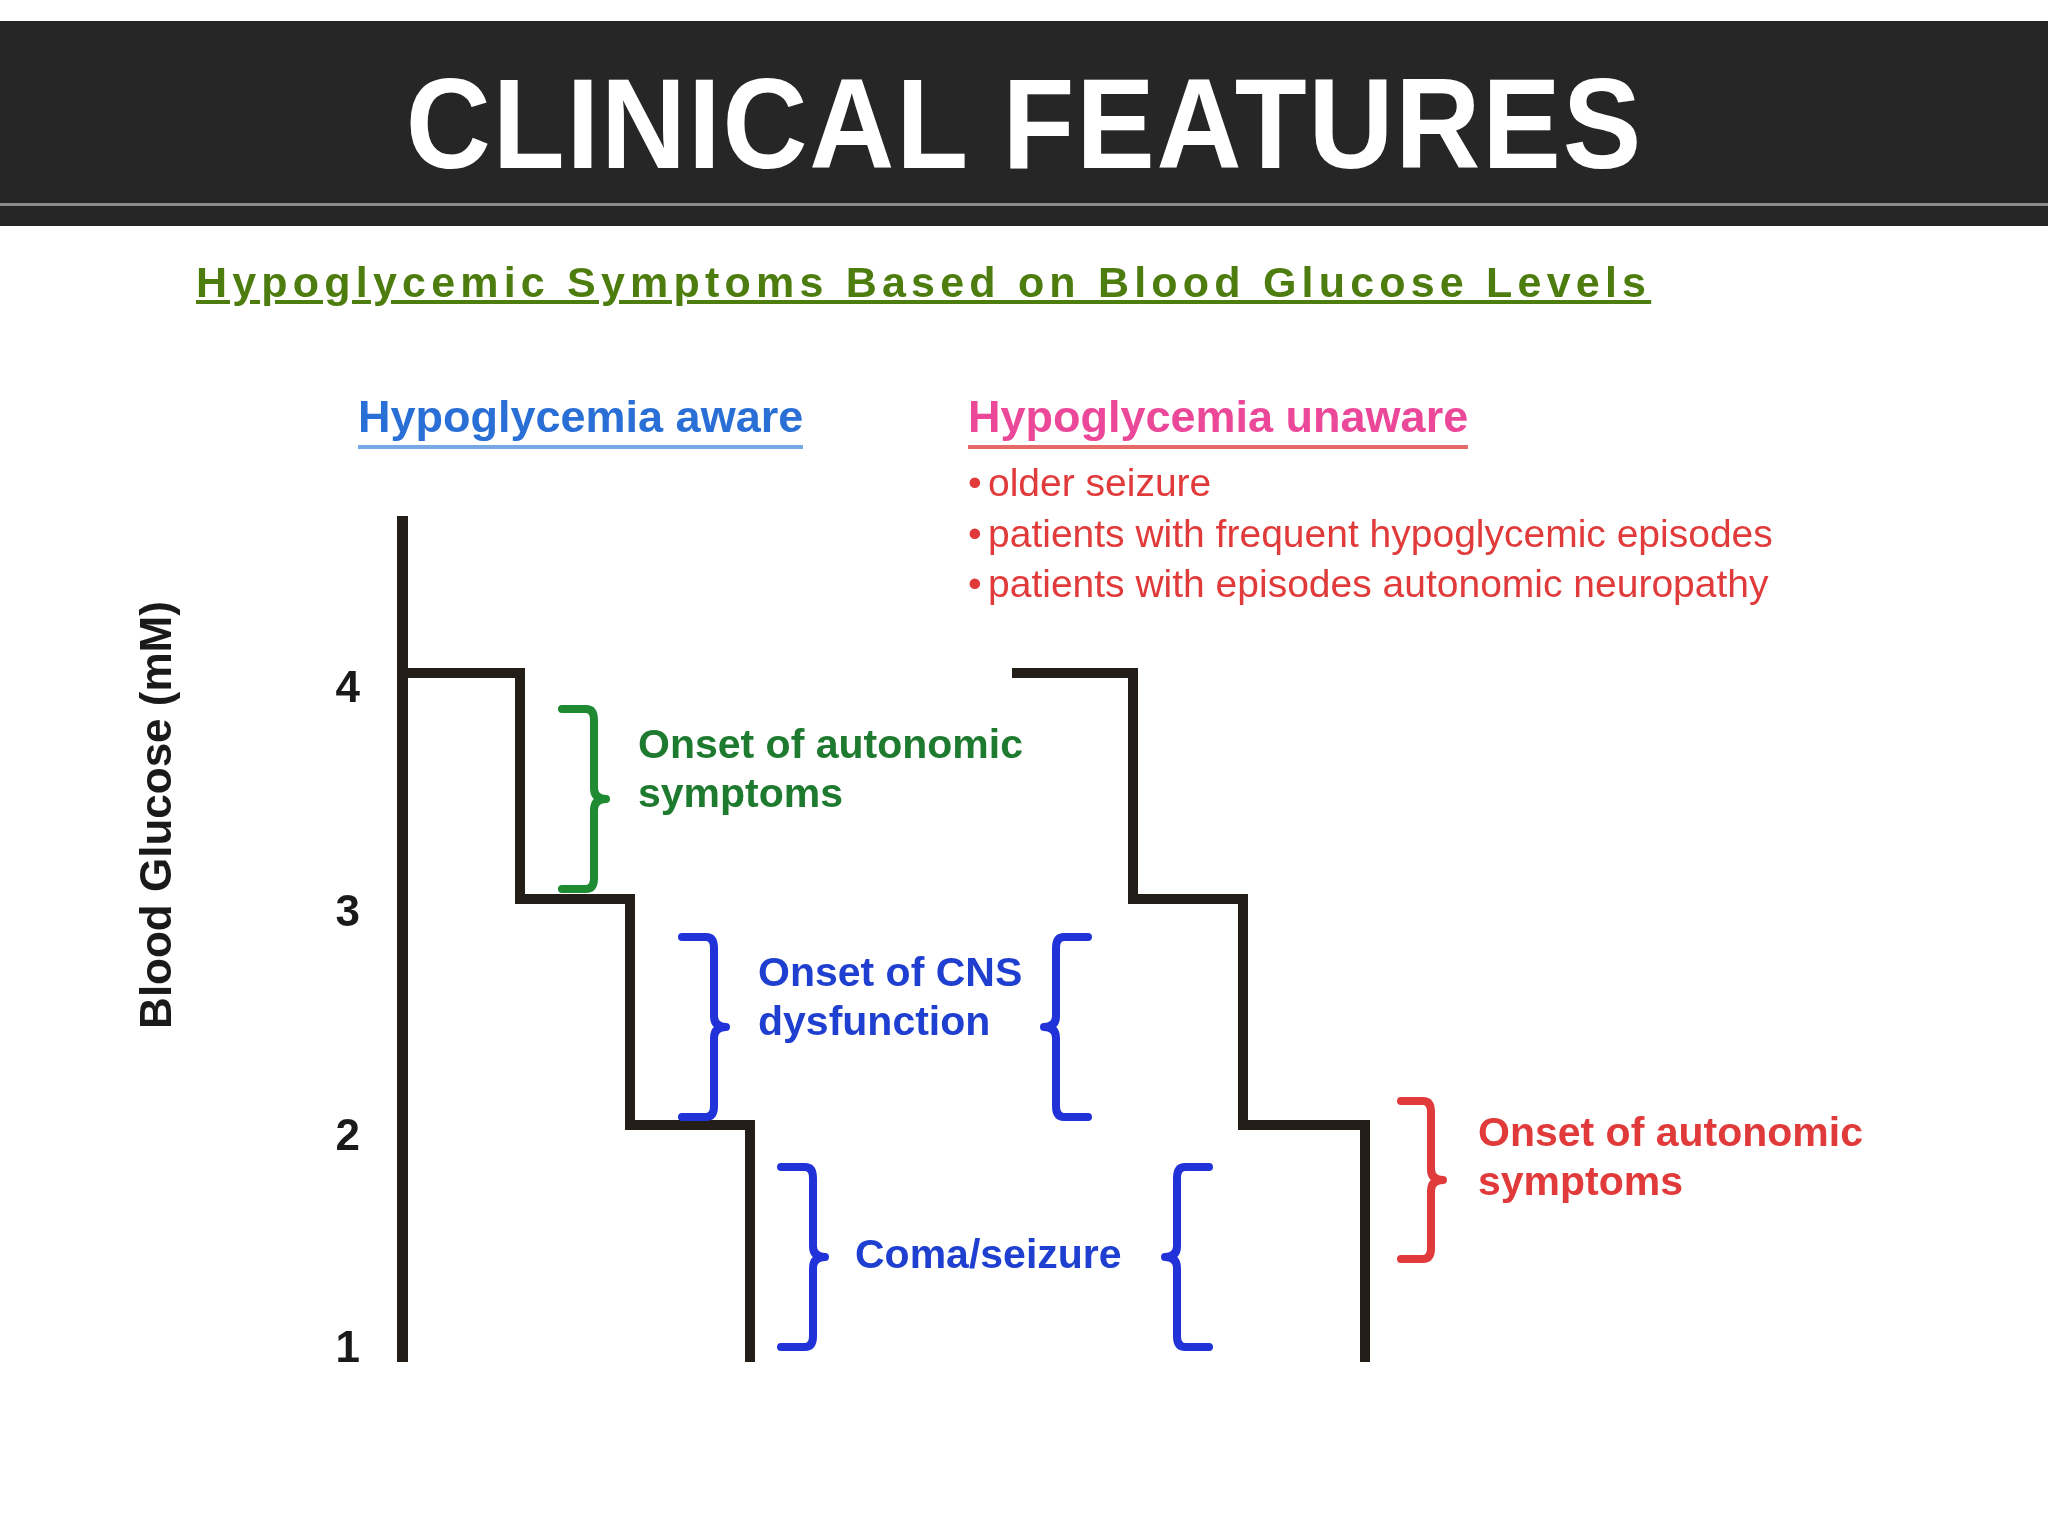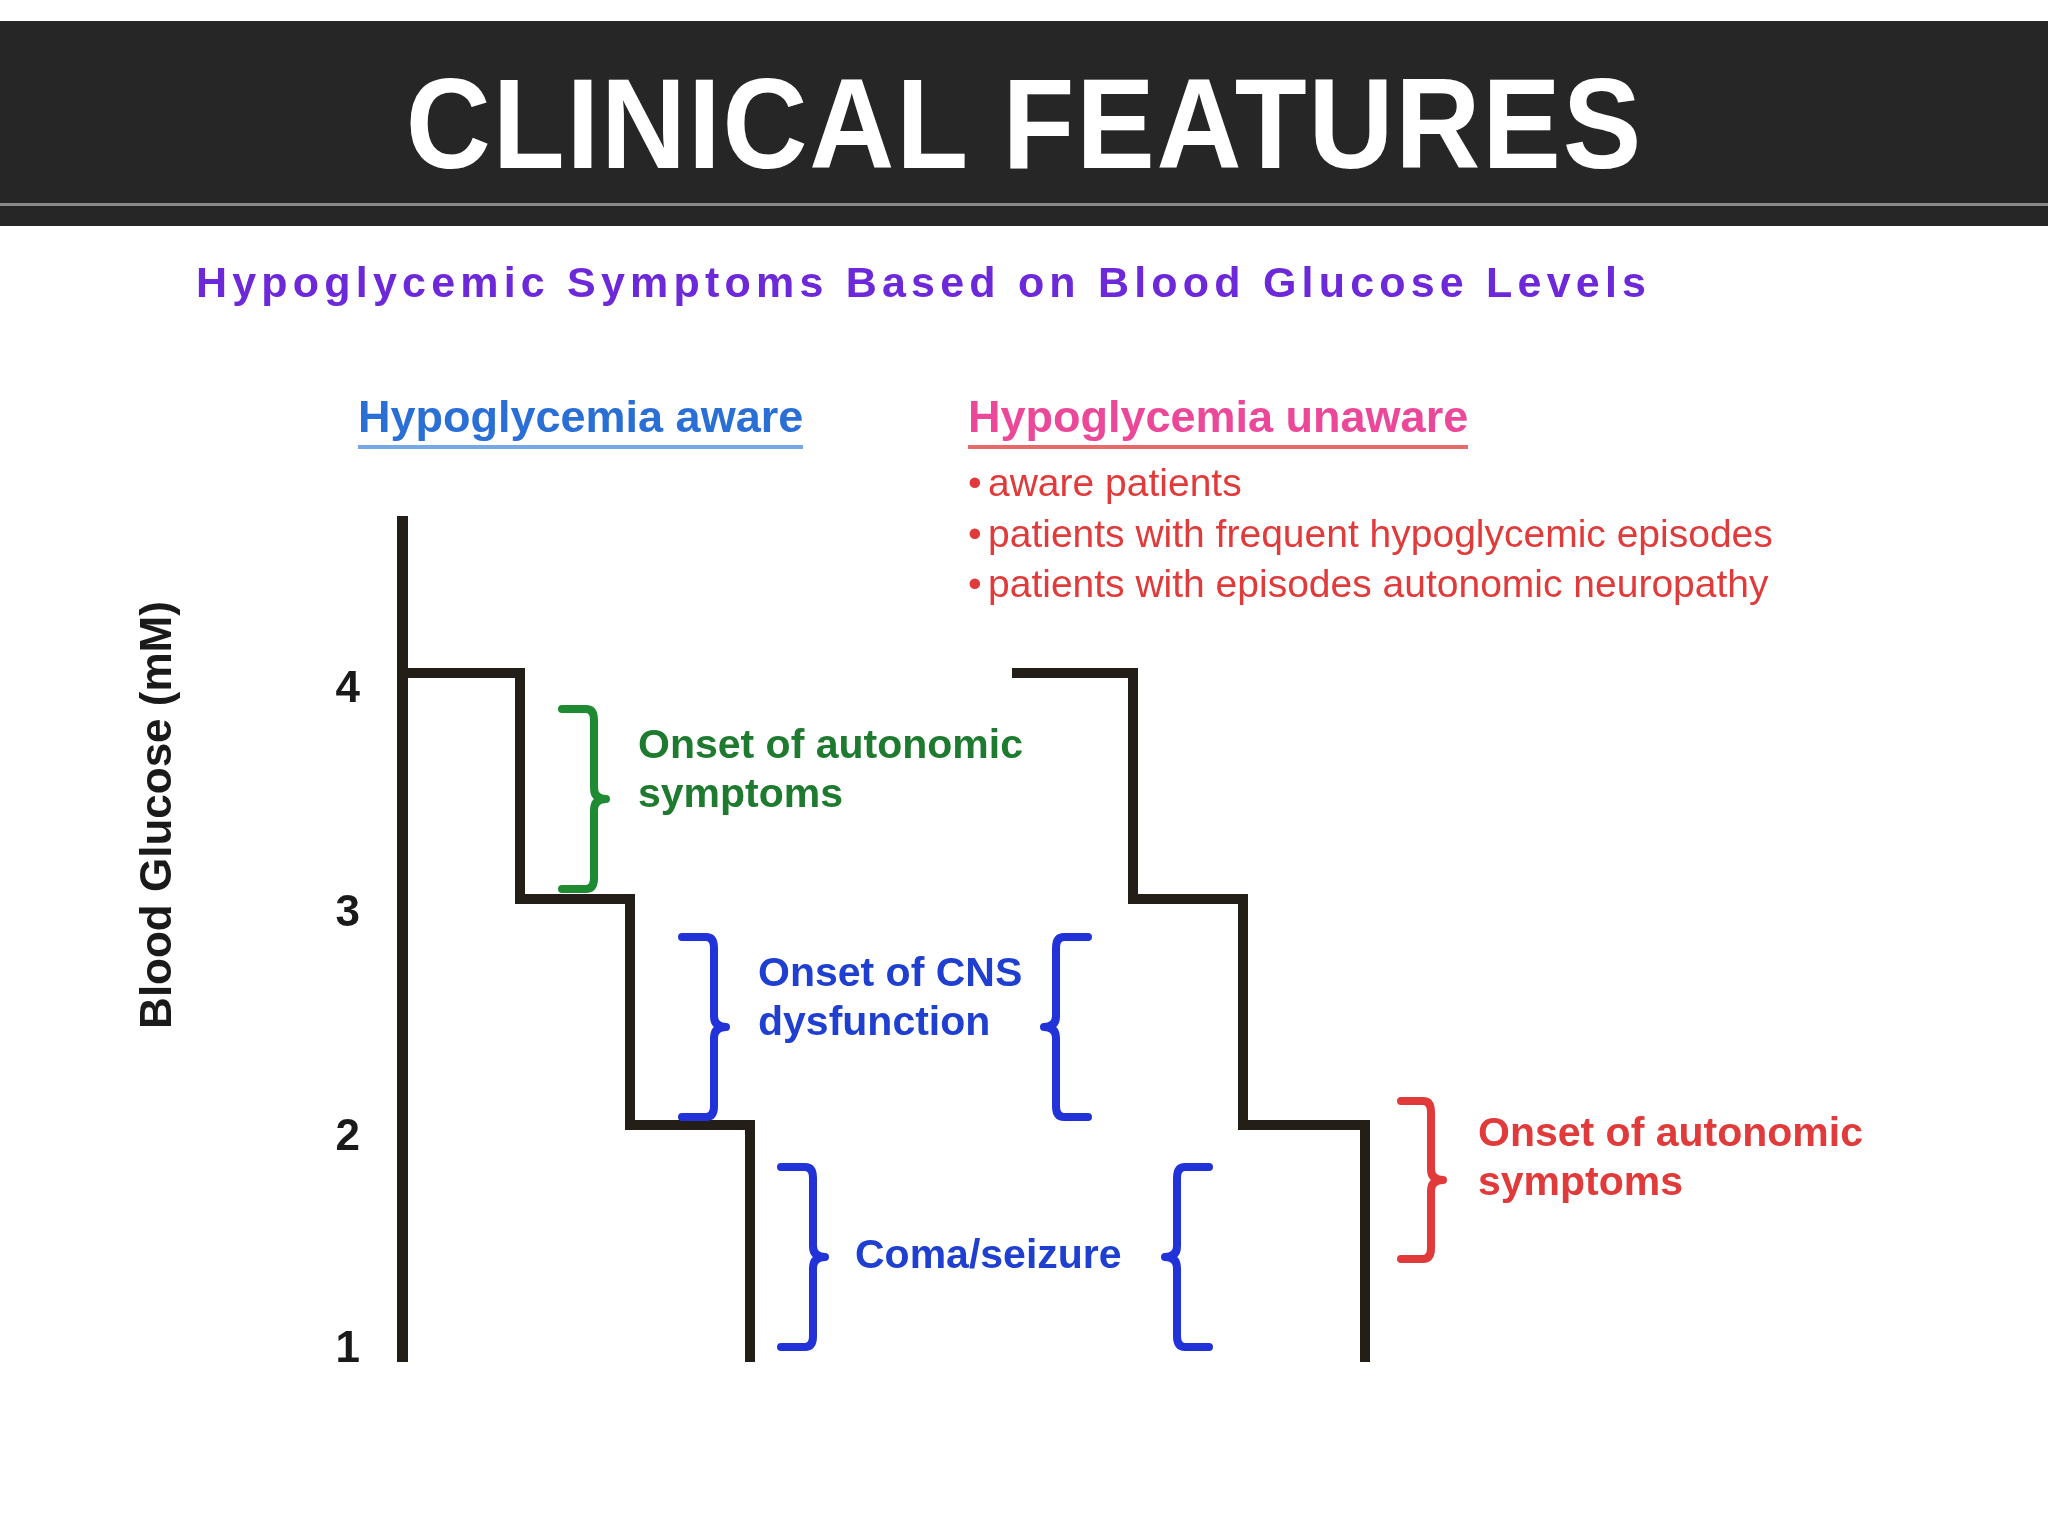--- a/index.html
+++ b/index.html
@@ -53,10 +53,11 @@
     width: 1700px;
     font-size: 43px;
     font-weight: 700;
-    color: #6d28d9;
+    color: #4d7c0f;
     letter-spacing: 5.2px;
     white-space: nowrap;
     font-family: "Liberation Sans", sans-serif;
+    text-decoration: underline;
   }
 
   

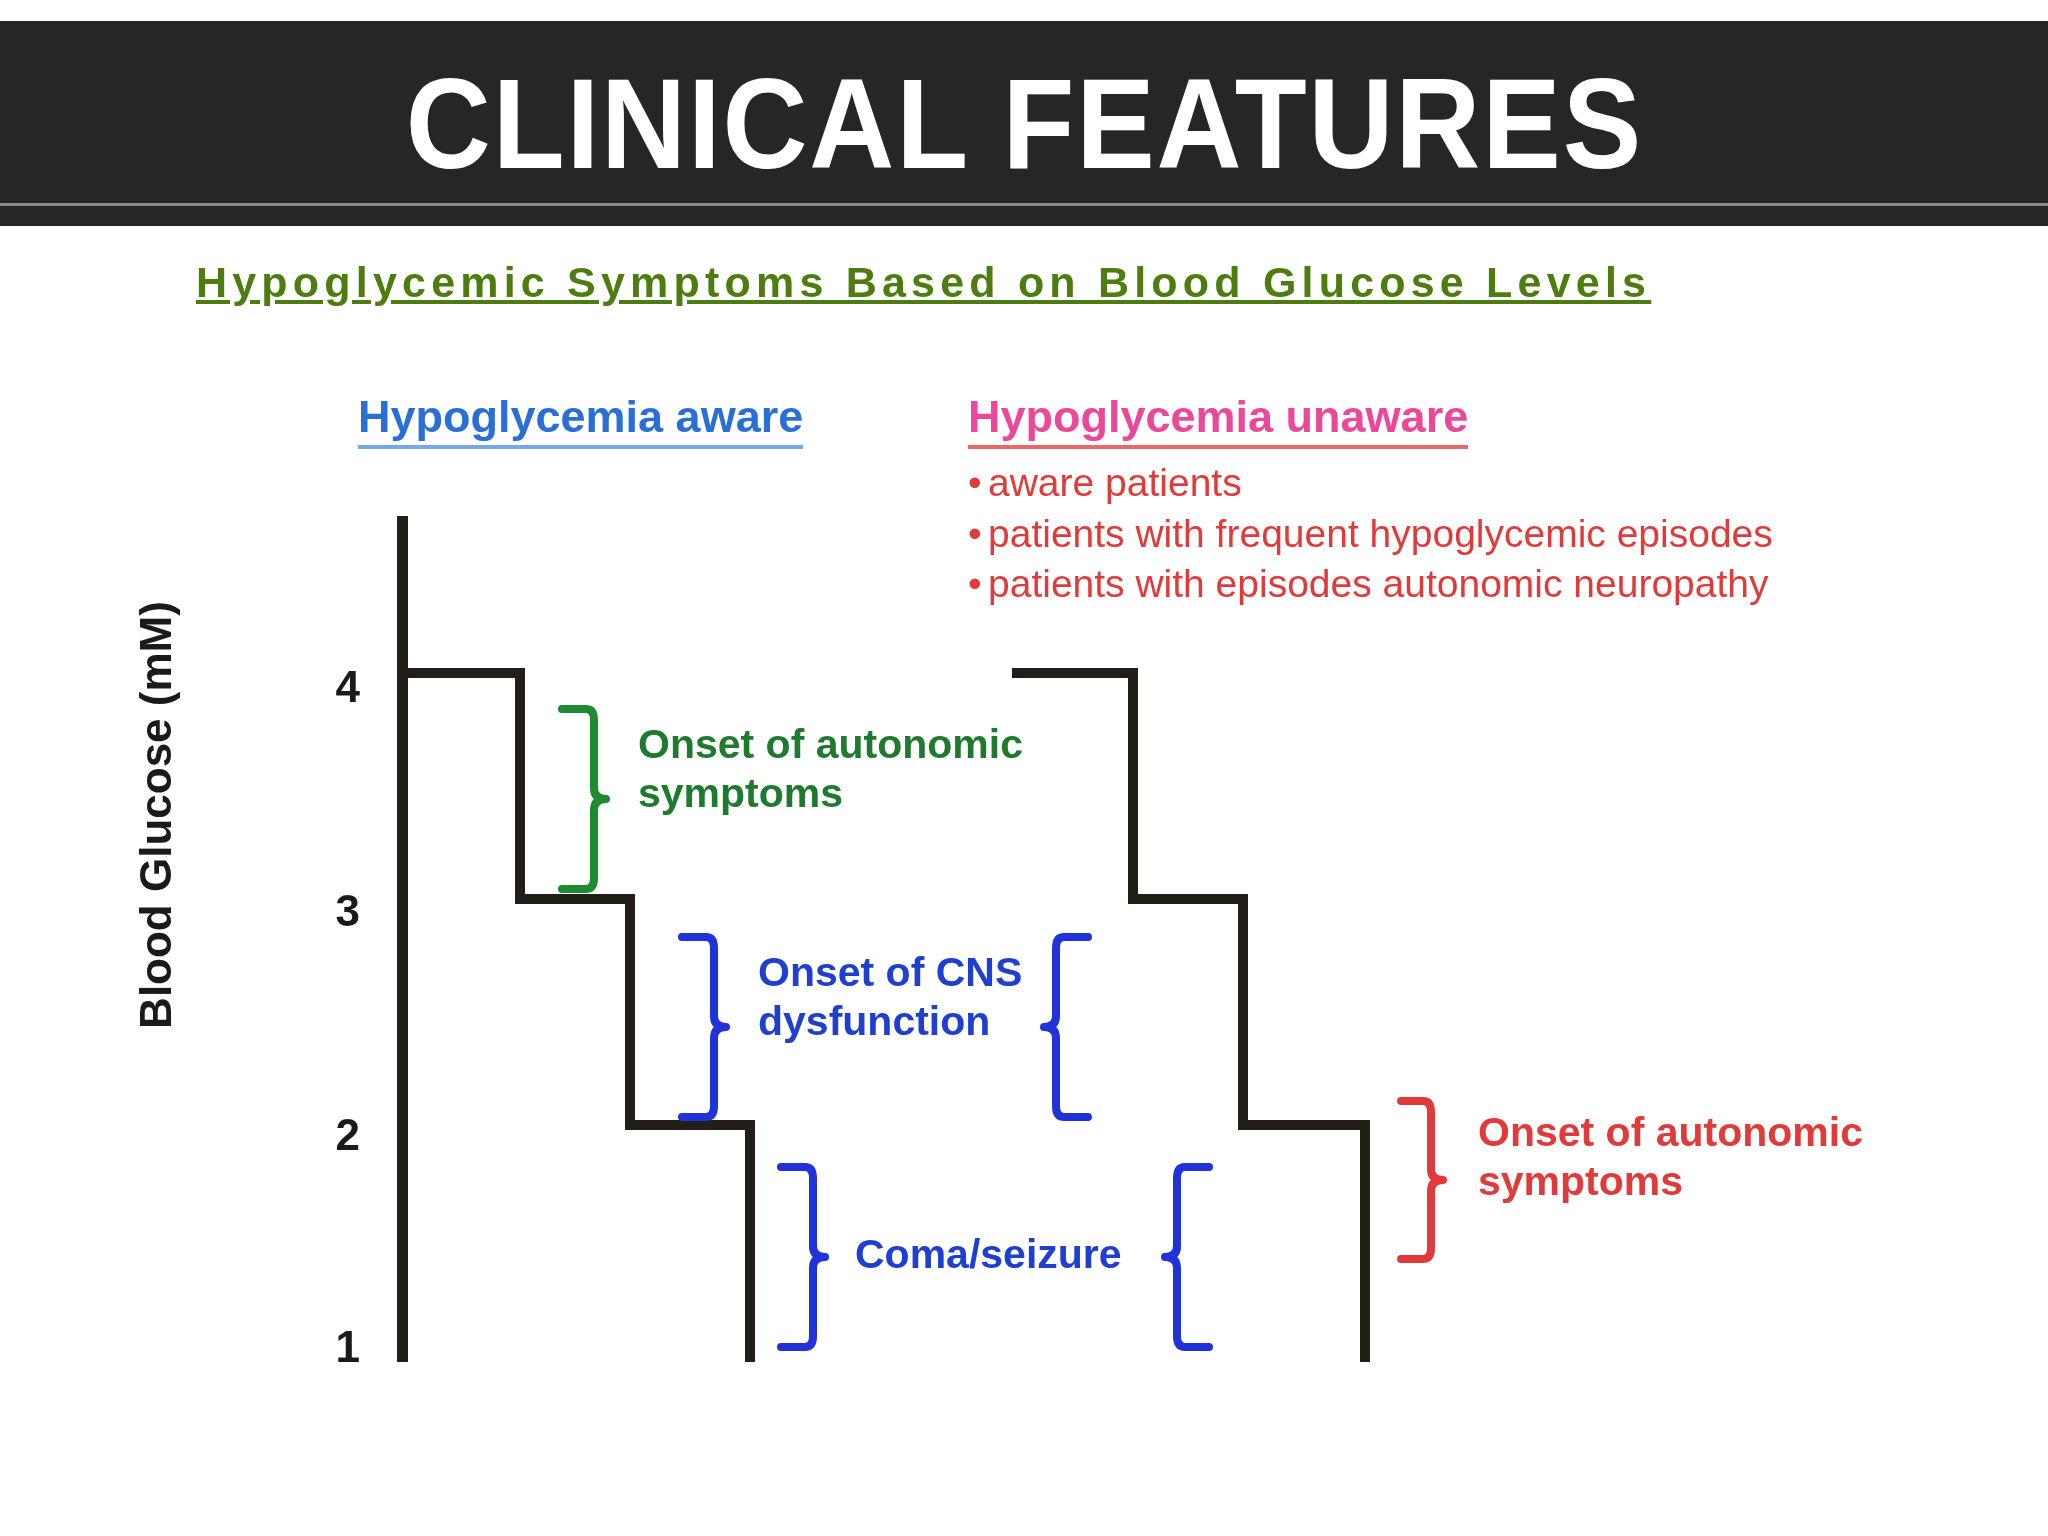--- a/index.html
+++ b/index.html
@@ -183,7 +183,7 @@
   <div class="legend-unaware">Hypoglycemia unaware</div>
 
   <div class="bullets">
-    <div class="bullet"><span class="dot">•</span><span>aware patients</span></div>
+    <div class="bullet"><span class="dot">•</span><span>older seizure</span></div>
     <div class="bullet"><span class="dot">•</span><span>patients with frequent hypoglycemic episodes</span></div>
     <div class="bullet"><span class="dot">•</span><span>patients with episodes autonomic neuropathy</span></div>
   </div>

